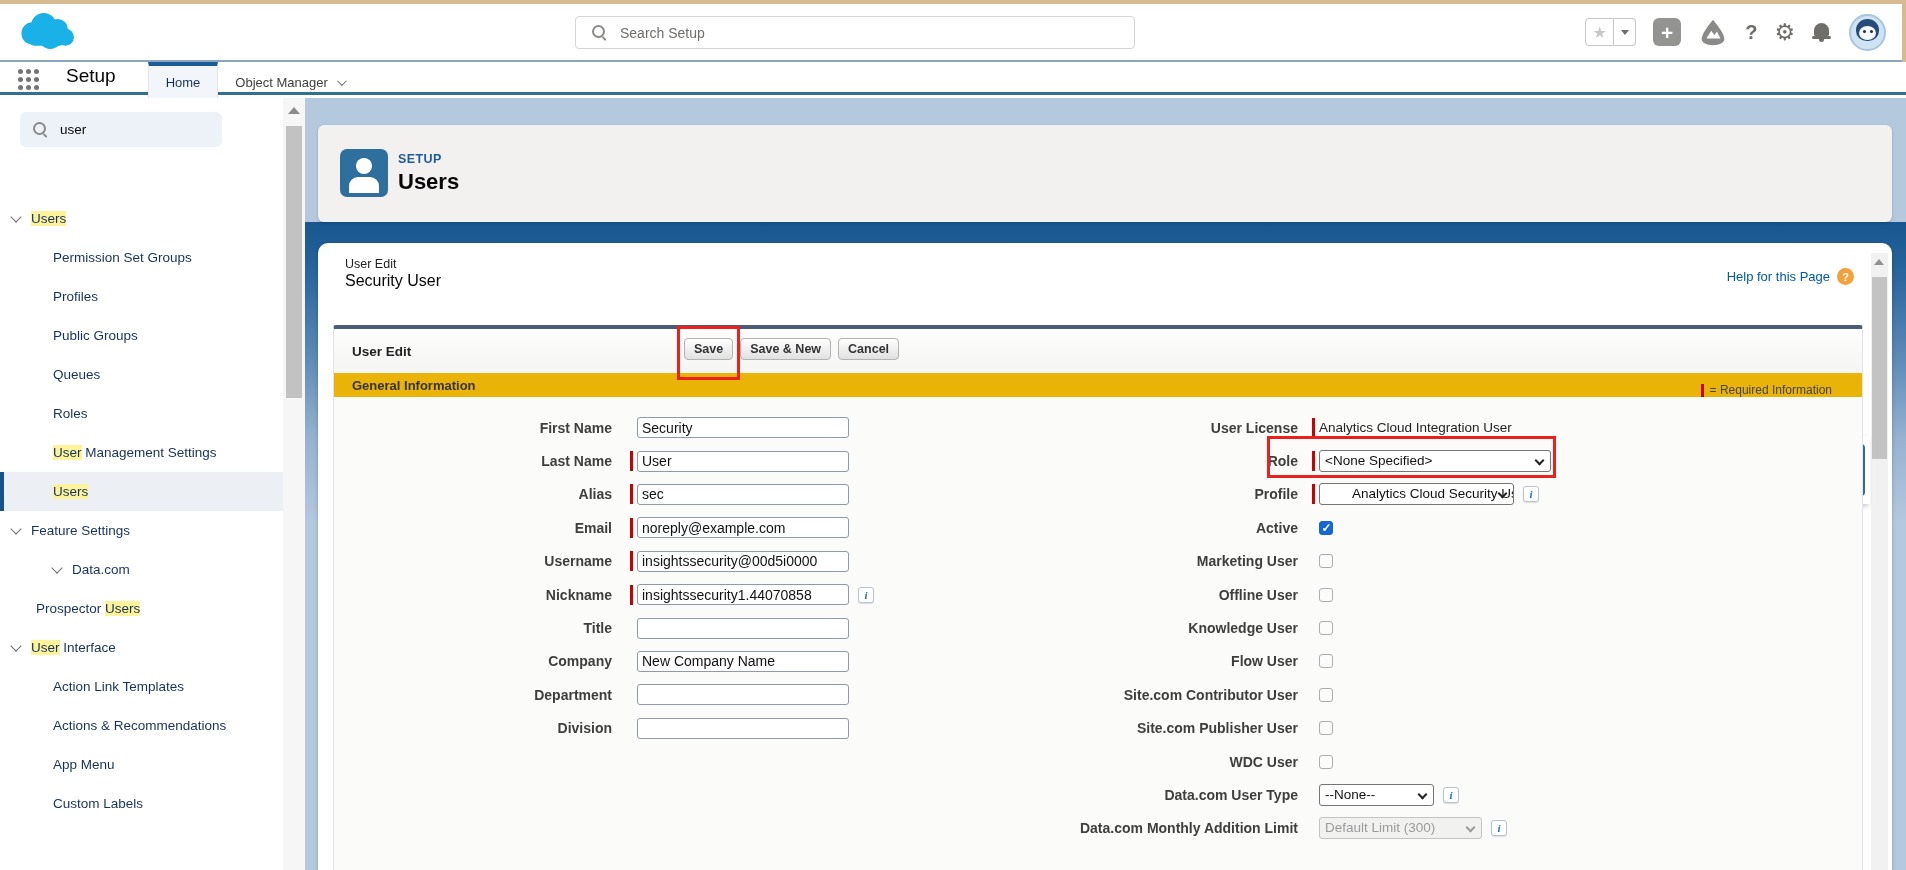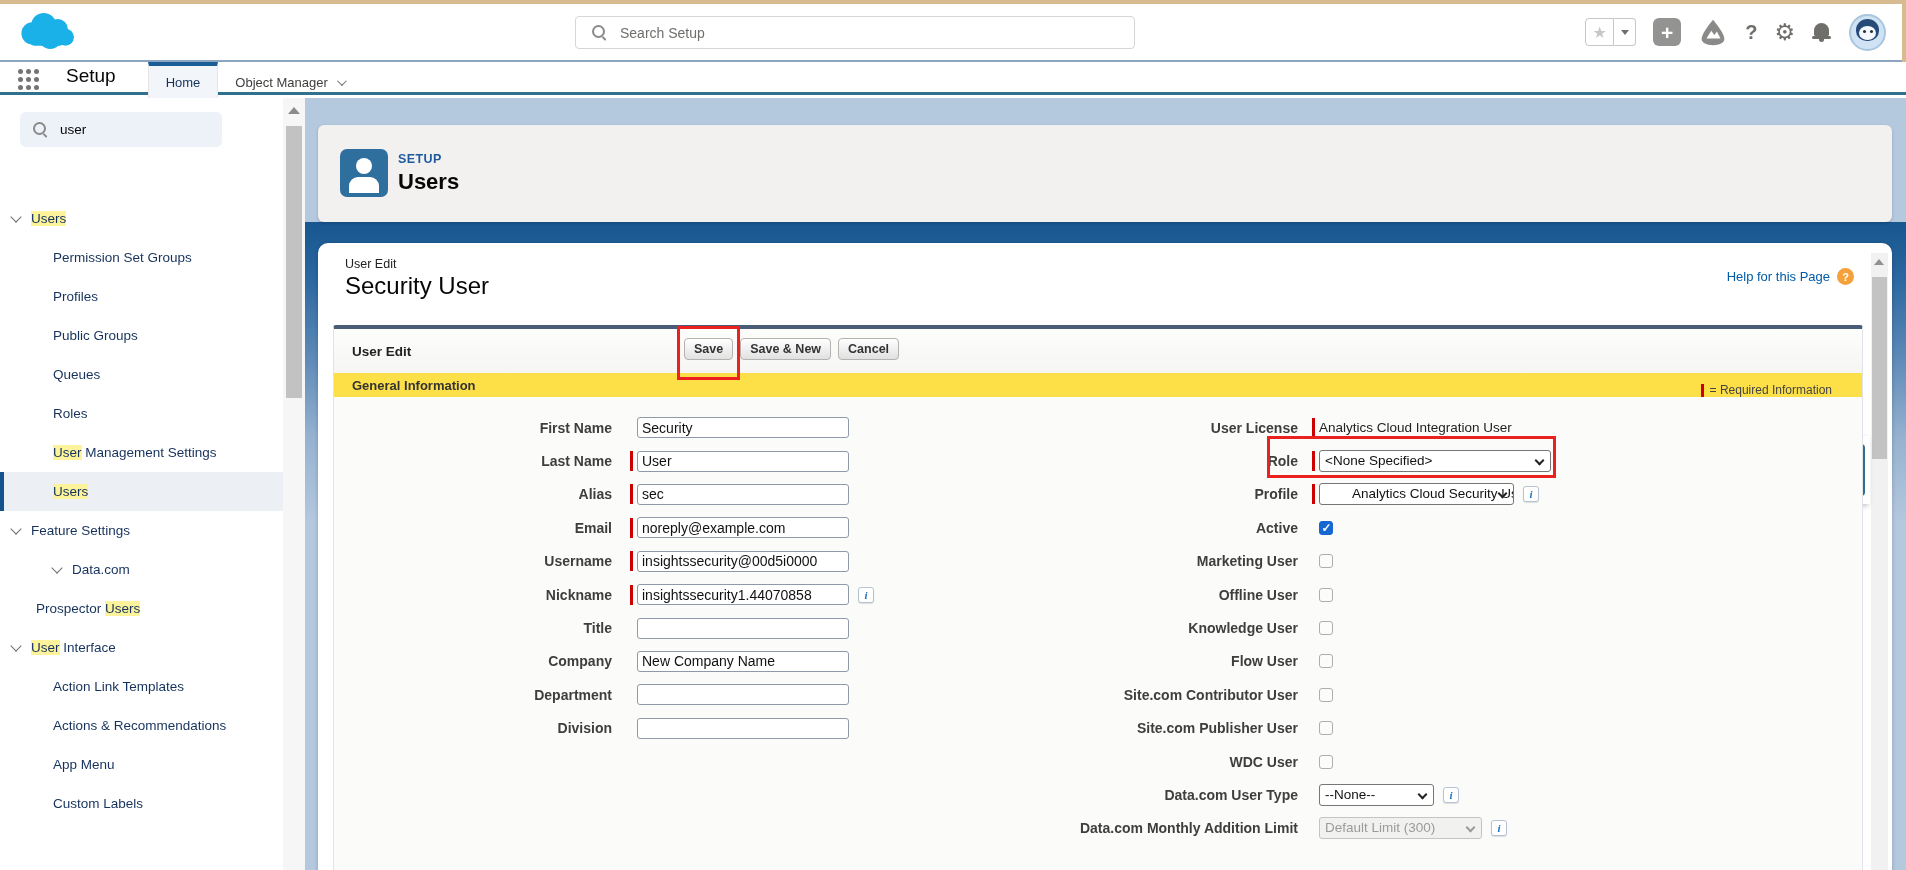--- a/index.html
+++ b/index.html
@@ -84,7 +84,7 @@
 
   .content-card { position:absolute; left:13px; top:145px; width:1574px; height:740px; background:#fff; border-radius:10px 10px 0 0; box-shadow:0 1px 4px rgba(0,0,0,.2); }
   .rec-type { position:absolute; left:27px; top:14px; font-size:12.5px; color:#222; }
-  .rec-title { position:absolute; left:27px; top:29px; font-size:24px; color:#080707; }
+  .rec-title { position:absolute; left:27px; top:29px; font-size:16px; color:#080707; }
   .help-row { position:absolute; right:38px; top:25px; display:flex; align-items:center; gap:7px; }
   .help-link { font-size:13px; color:#015ba7; }
   .help-q { width:17px; height:17px; border-radius:50%; background:#f5a13b; color:#fff; font-size:11px; font-weight:bold; display:flex; align-items:center; justify-content:center; }

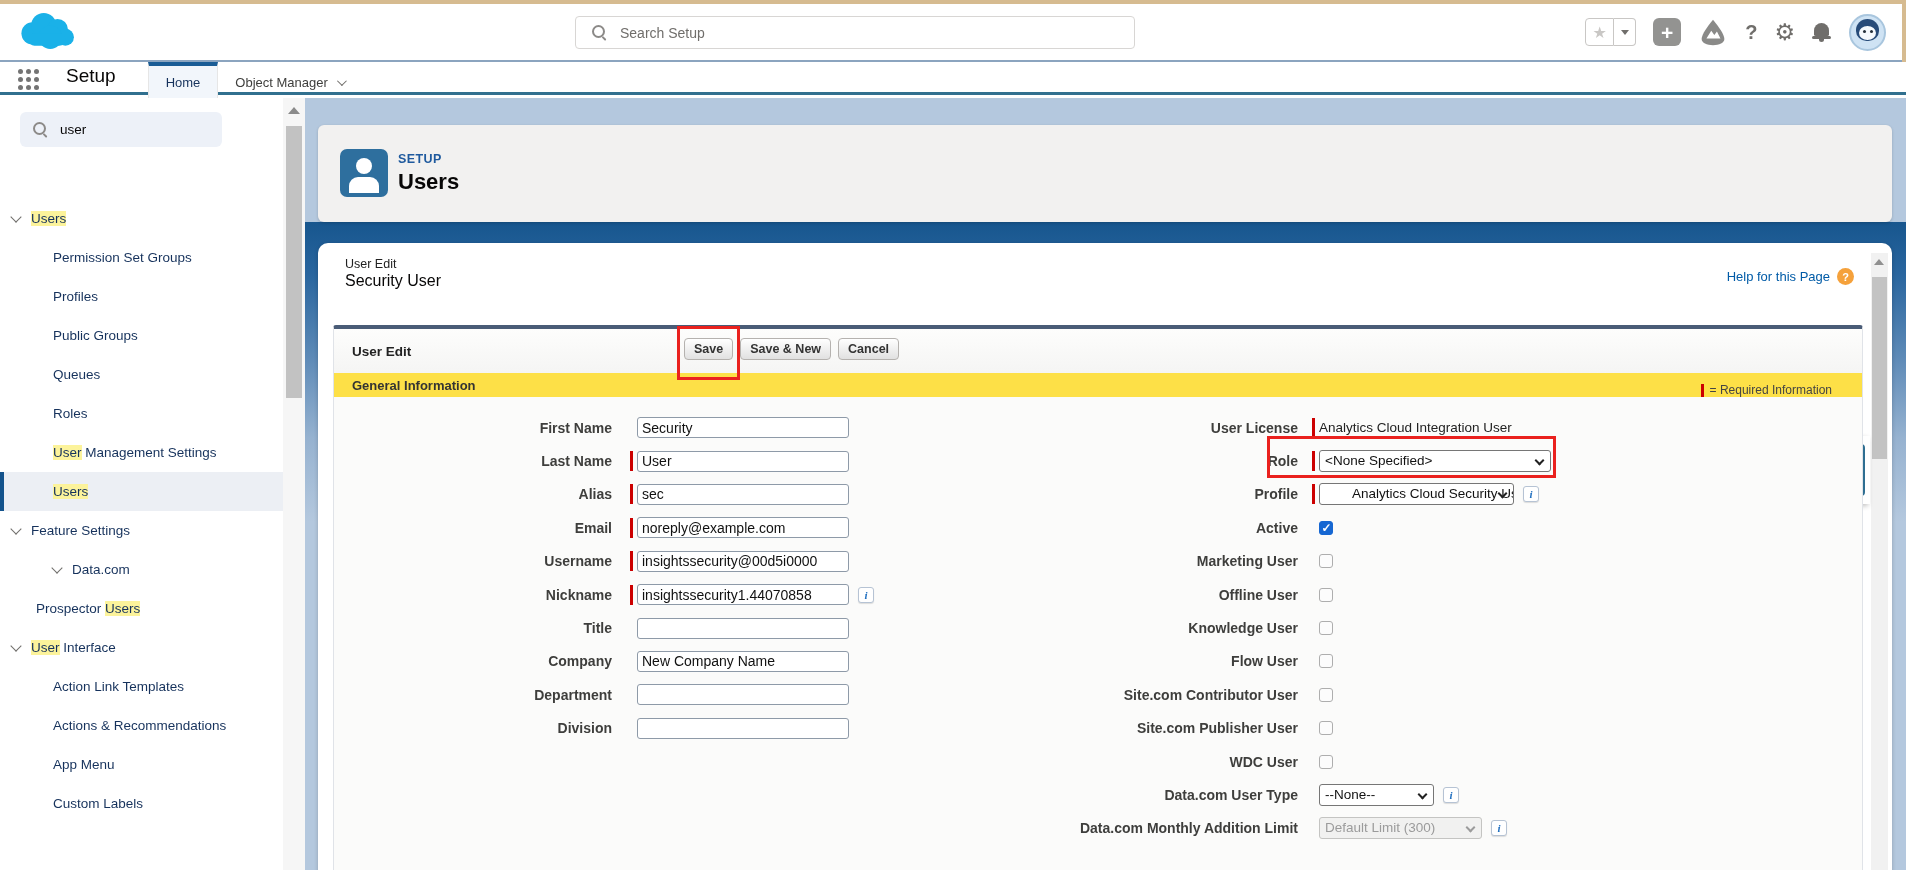--- a/index.html
+++ b/index.html
@@ -107,7 +107,7 @@
   .sbtn { padding:3px 9px; font-size:12.5px; font-weight:bold; color:#333; background:linear-gradient(#ffffff,#e1e1e1); border:1px solid #b5b2af; border-radius:4px; font-family:"Liberation Sans",sans-serif; cursor:pointer; white-space:nowrap; }
   .save-wrap { position:relative; }
   .save-annotation { position:absolute; left:-7px; right:-7px; top:-12px; bottom:-20px; border:3px solid #ea211e; z-index:6; pointer-events:none; }
-  .gen-bar { position:relative; height:24px; background:#fde047; display:flex; align-items:center; }
+  .gen-bar { position:relative; height:24px; background:#eab308; display:flex; align-items:center; }
   .gen-title { margin-left:18px; font-size:13px; font-weight:bold; color:#333; }
   .req-note { position:absolute; right:30px; display:flex; align-items:center; gap:6px; font-size:12px; color:#444;margin-top:10px; }
   .req-bar-sm { width:3px; height:13px; background:#c00; }

